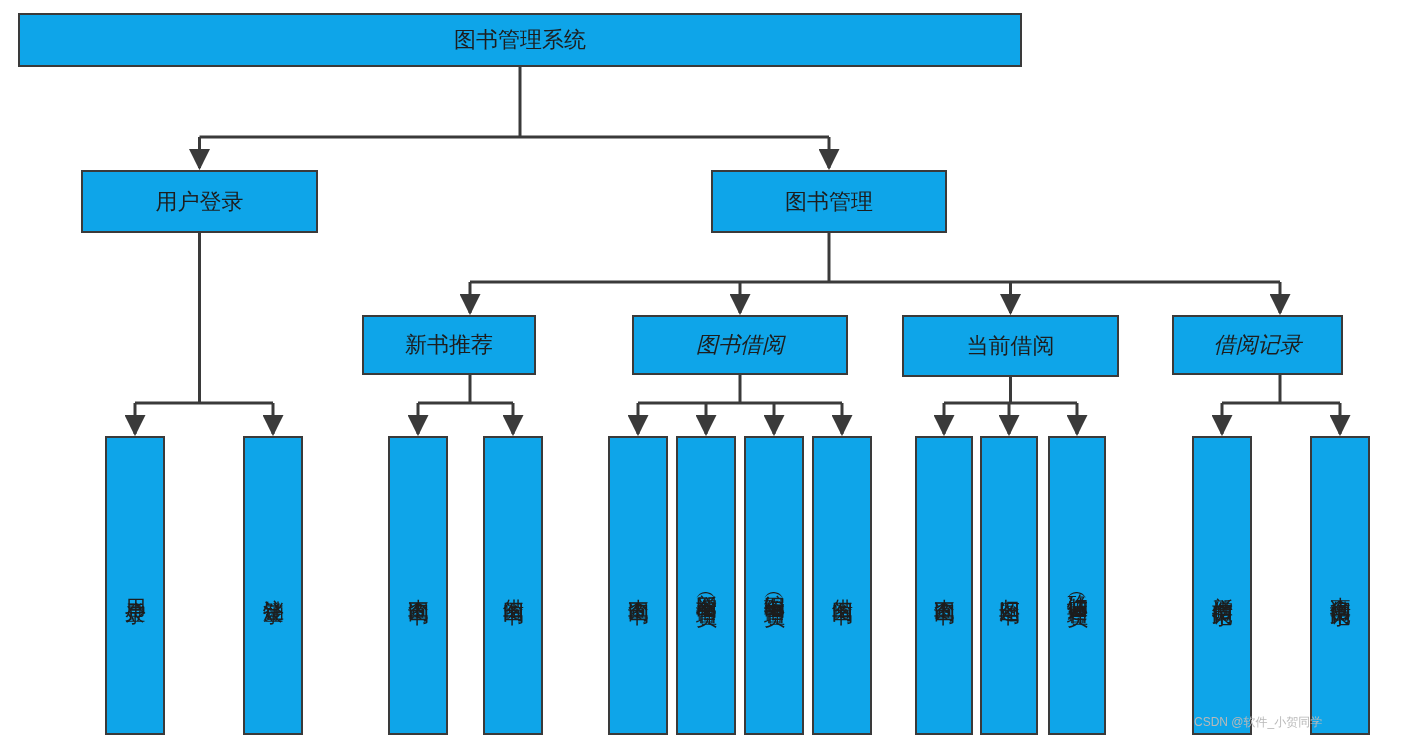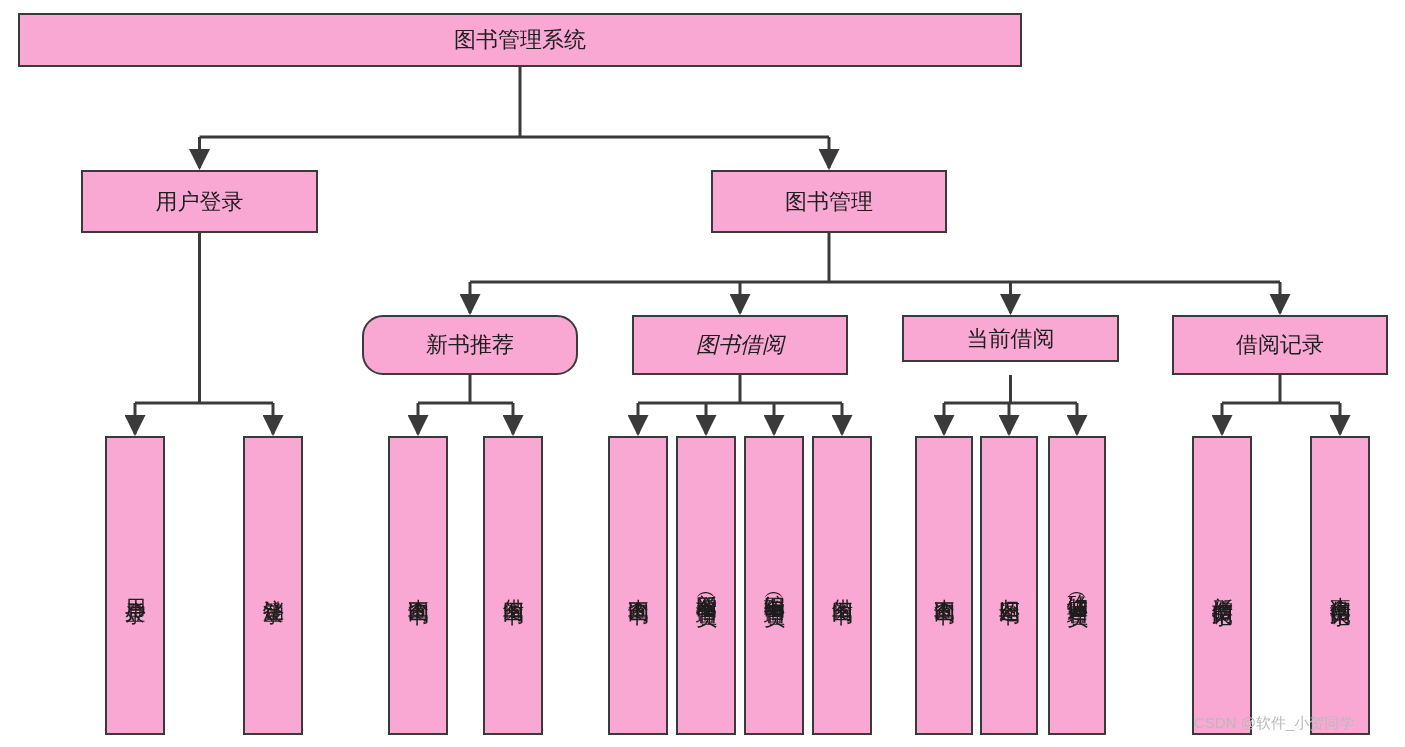--- a/index.html
+++ b/index.html
@@ -28,7 +28,7 @@
   .node {
     position: absolute;
     box-sizing: border-box;
-    background: #f9a8d4;
+    background: #0ea5e9;
     border: 2px solid #3a3a3a;
     display: flex;
     align-items: center;

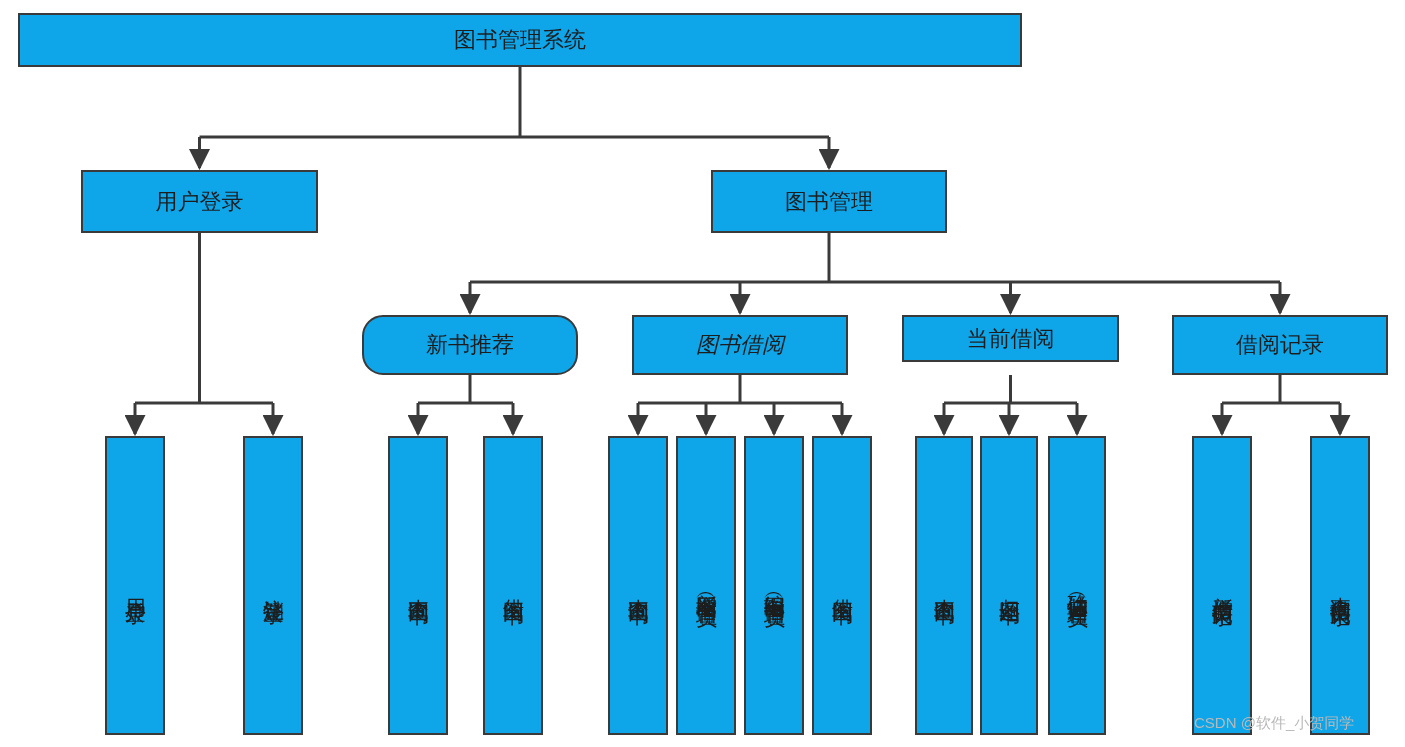--- a/index.html
+++ b/index.html
@@ -117,7 +117,7 @@
       <div class="node horiz" style="left: 711px; top: 170px; width: 236px; height: 63px; font-family: Liberation Serif, serif;">
         <span class="node-label">图书管理</span>
       </div>
-      <div class="node horiz" style="left: 362px; top: 315px; width: 216px; height: 60px; border-radius: 21px;">
+      <div class="node horiz" style="left: 362px; top: 315px; width: 174px; height: 60px;">
         <span class="node-label">新书推荐</span>
       </div>
       <div class="node horiz" style="left: 632px; top: 315px; width: 216px; height: 60px; font-style: italic;">

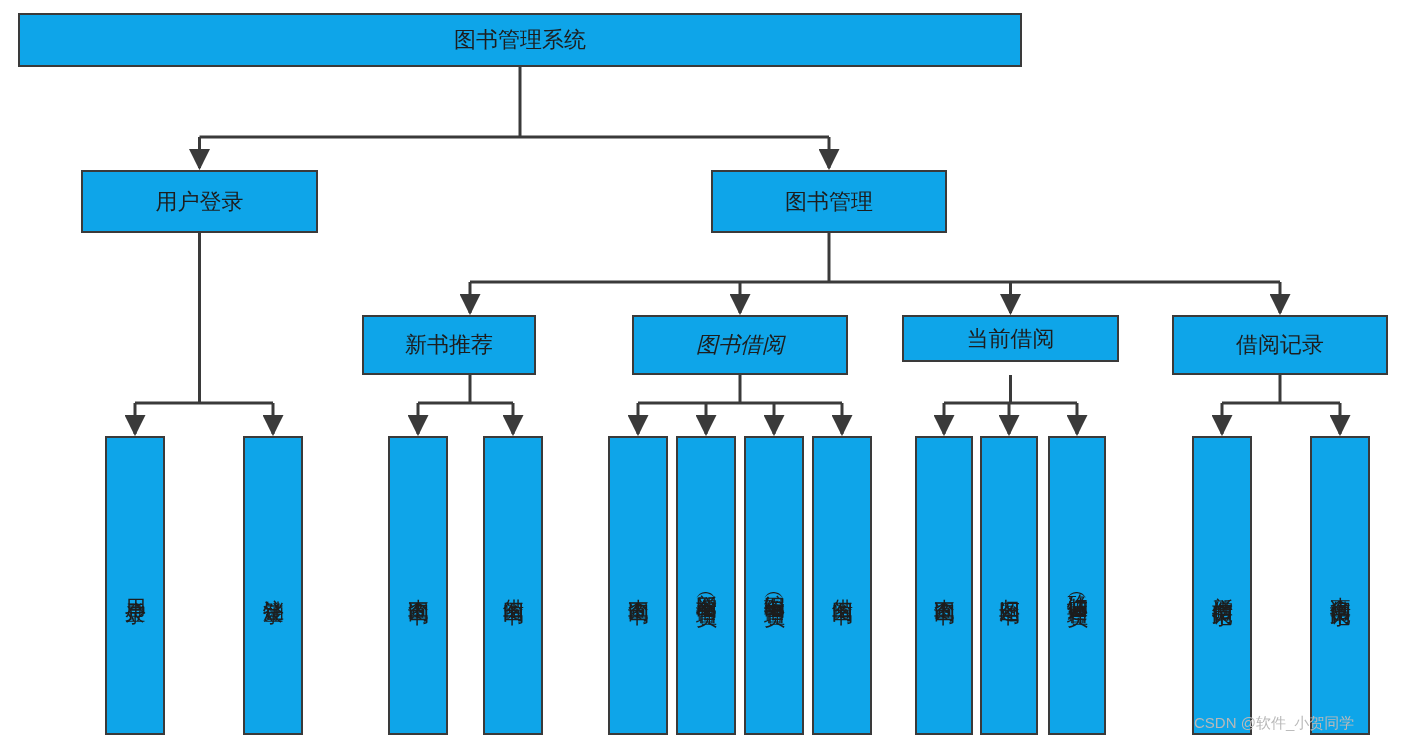--- a/index.html
+++ b/index.html
@@ -123,7 +123,7 @@
       <div class="node horiz" style="left: 632px; top: 315px; width: 216px; height: 60px; font-style: italic;">
         <span class="node-label">图书借阅</span>
       </div>
-      <div class="node horiz" style="left: 902px; top: 315px; width: 217px; height: 47px;">
+      <div class="node horiz" style="left: 902px; top: 315px; width: 217px; height: 62px;">
         <span class="node-label">当前借阅</span>
       </div>
       <div class="node horiz" style="left: 1172px; top: 315px; width: 216px; height: 60px;">

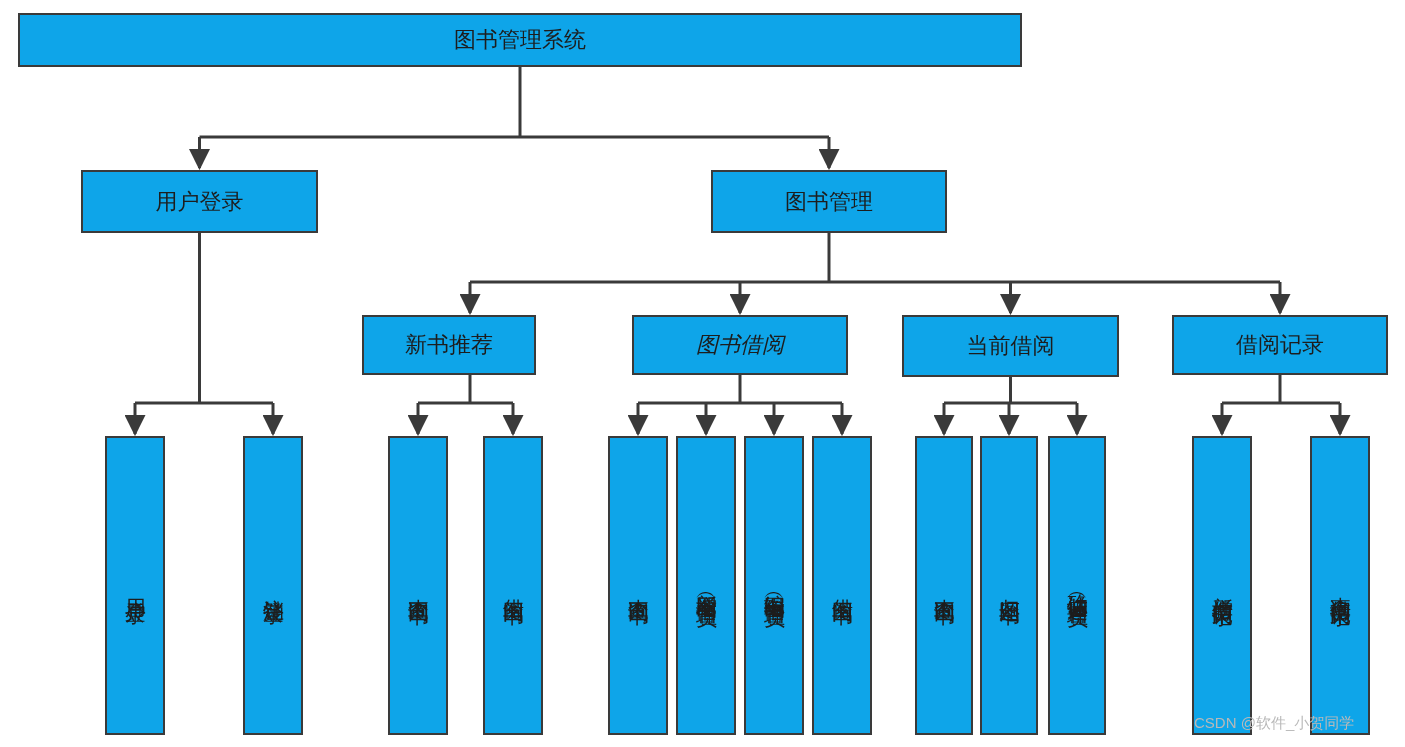--- a/index.html
+++ b/index.html
@@ -126,7 +126,7 @@
       <div class="node horiz" style="left: 902px; top: 315px; width: 217px; height: 62px;">
         <span class="node-label">当前借阅</span>
       </div>
-      <div class="node horiz" style="left: 1172px; top: 315px; width: 216px; height: 60px;">
+      <div class="node horiz" style="left: 1172px; top: 315px; width: 171px; height: 60px; font-style: italic;">
         <span class="node-label">借阅记录</span>
       </div>
       <div class="node vert" style="left: 105px; top: 436px; width: 60px; height: 299px;">

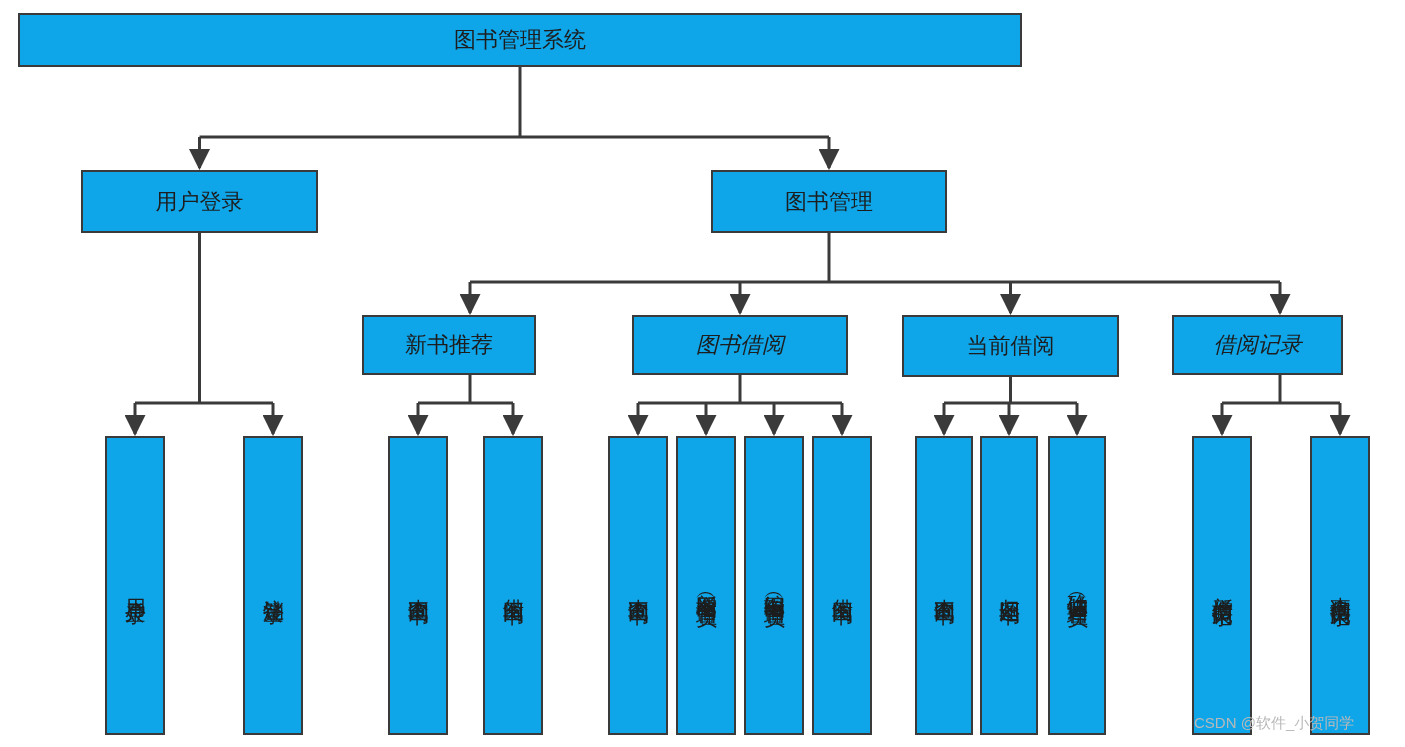--- a/index.html
+++ b/index.html
@@ -54,7 +54,7 @@
   .watermark {
     position: absolute;
     color: #b9b9b9;
-    font-size: 15px;
+    font-size: 12px;
     white-space: nowrap;
     user-select: none;
   }

